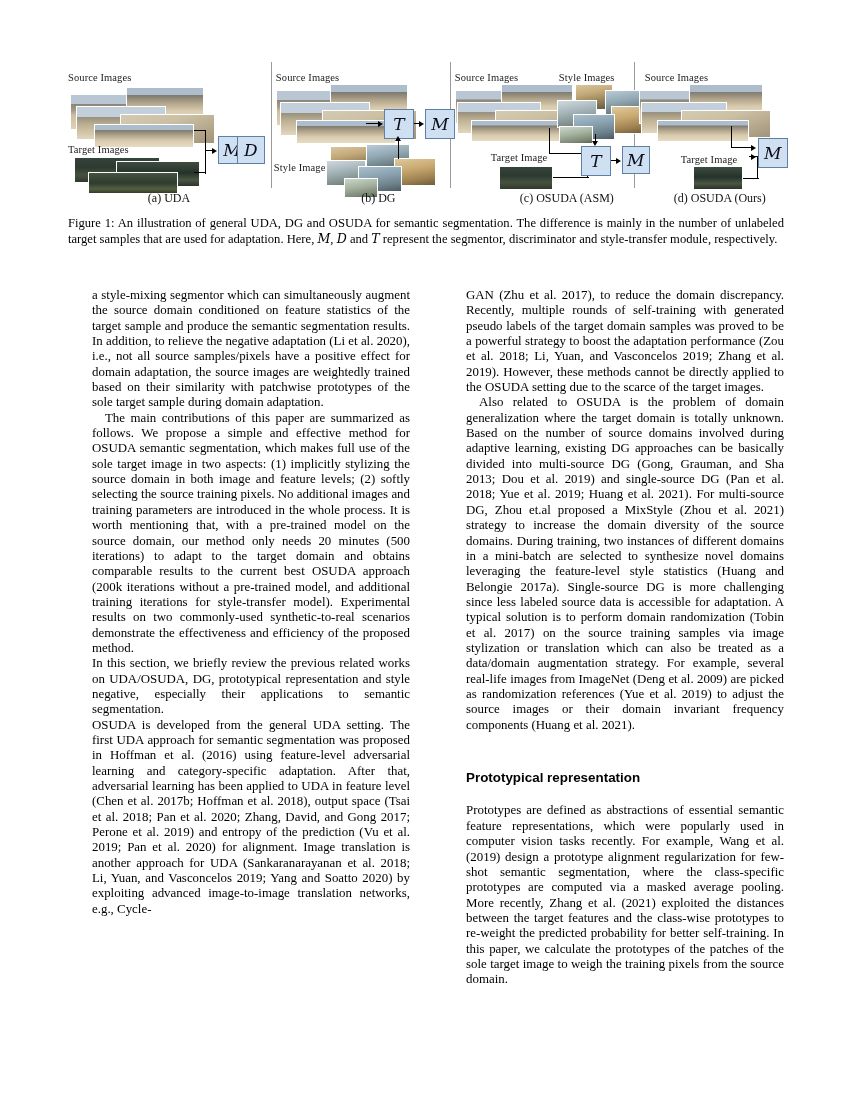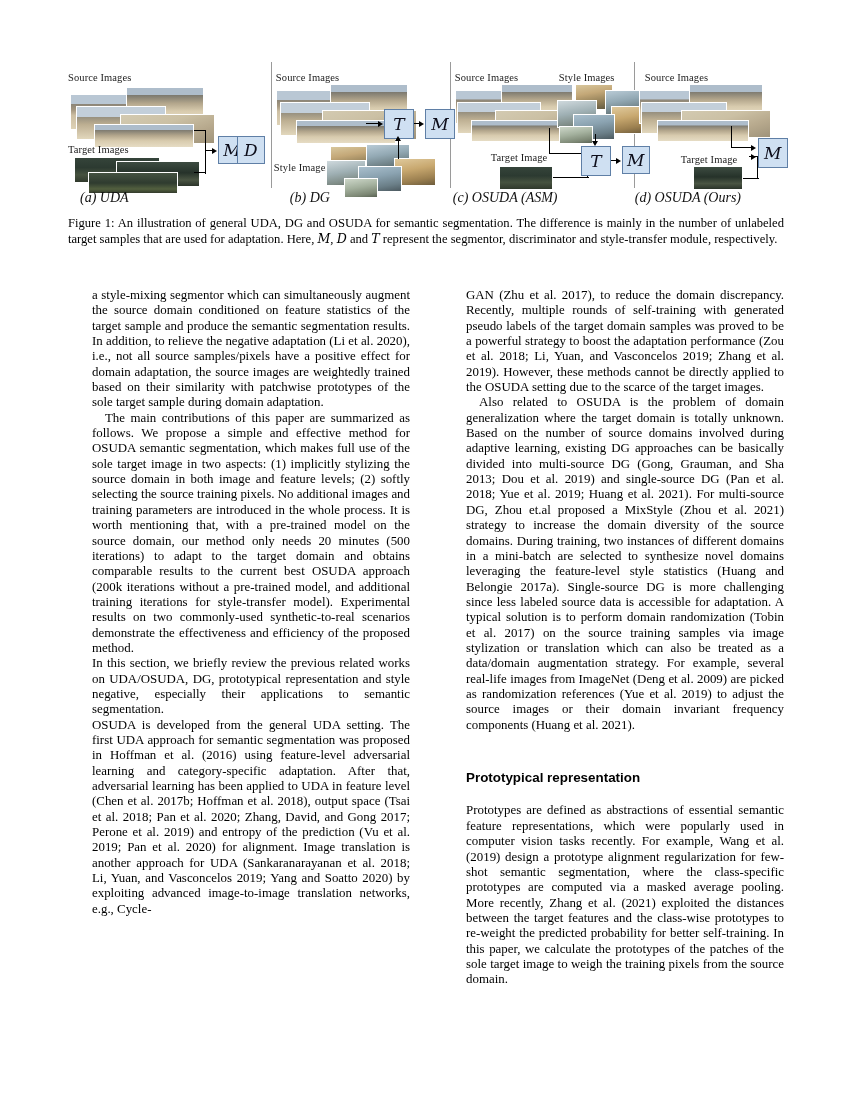--- a/index.html
+++ b/index.html
@@ -68,11 +68,10 @@
     bottom: -2px;
     left: 0;
     width: 100%;
-    text-align: left;
-    font-size: 14px;
+    text-align: center;
+    font-size: 12px;
     color: #111;
     white-space: nowrap;
-    font-style: italic;
   }
 
   

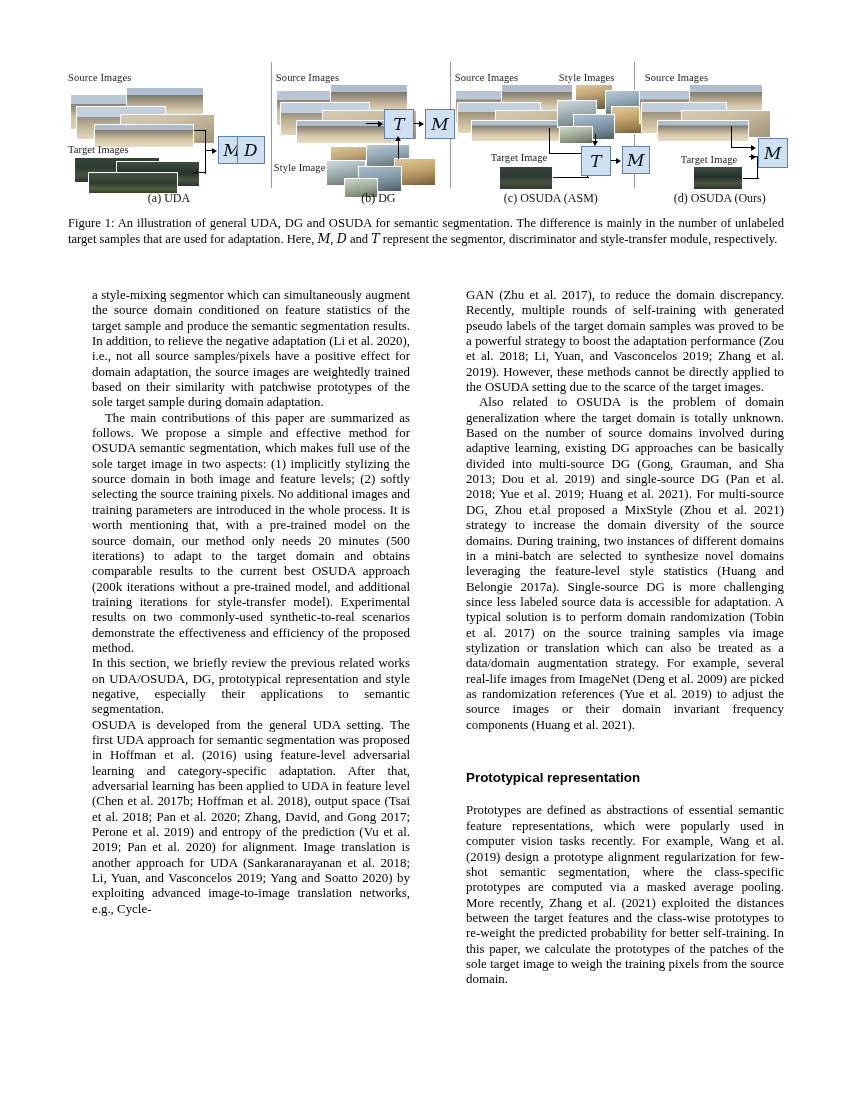--- a/index.html
+++ b/index.html
@@ -341,7 +341,7 @@
           <span>M</span>
         </div>
 
-        <span class="caption-lbl" style="left:0px; width:196px;">(c) OSUDA (ASM)</span>
+        <span class="caption-lbl" style="left:16px; width:196px;">(c) OSUDA (ASM)</span>
       </div>
 
       <div class="divider" style="margin-left:6px;"></div>

